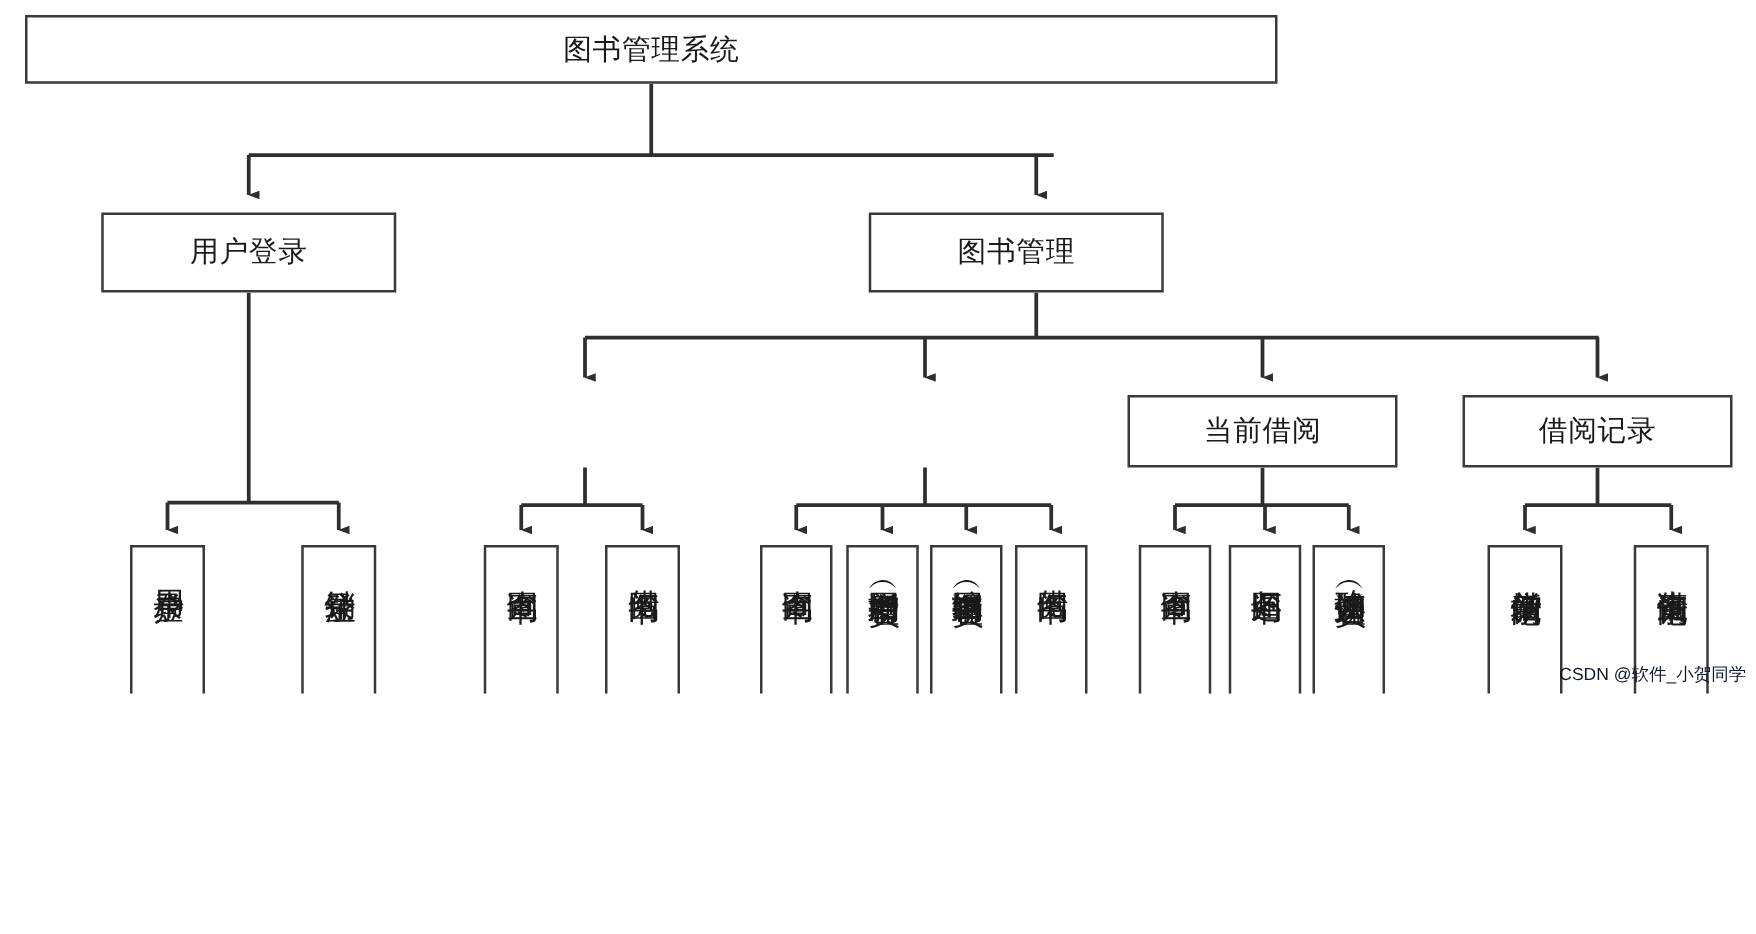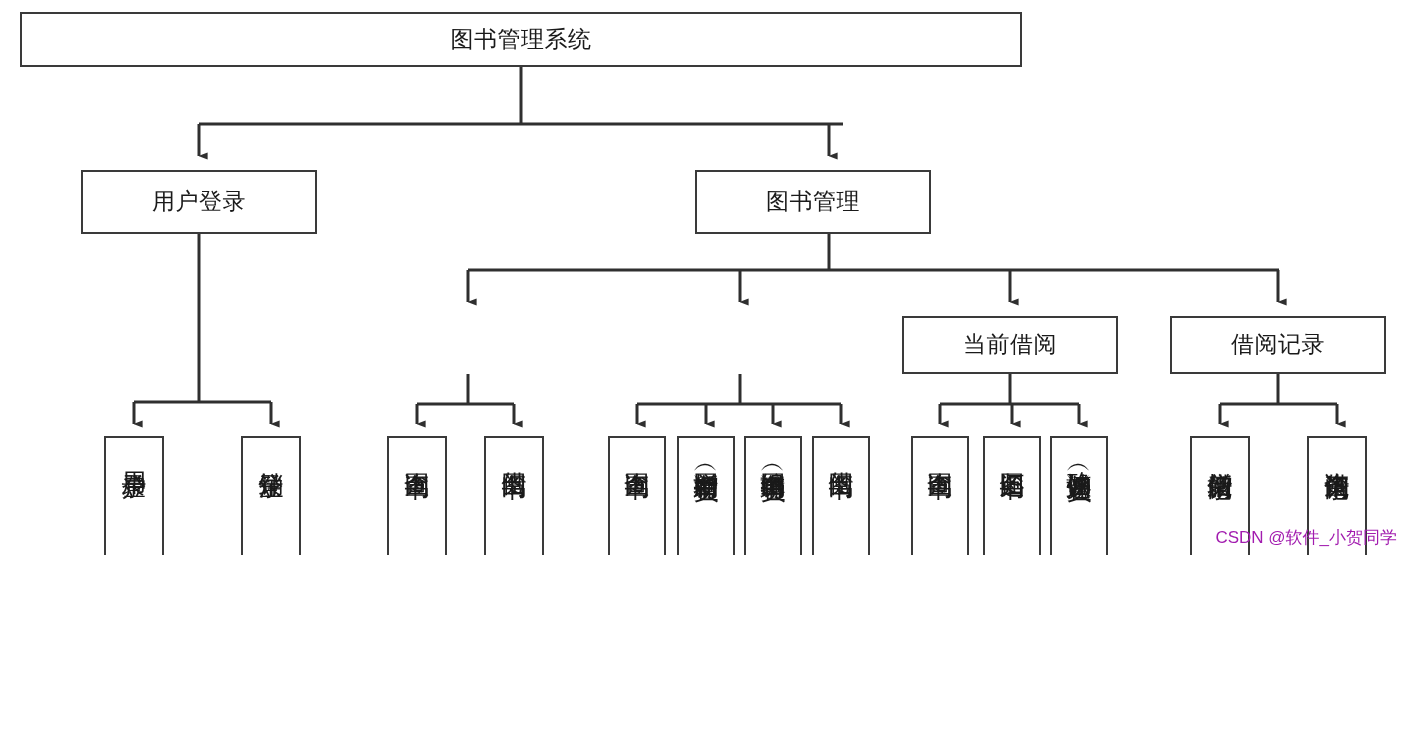--- a/index.html
+++ b/index.html
@@ -64,8 +64,8 @@
     position: absolute;
     right: 8px;
     bottom: 6px;
-    font-size: 17px;
-    color: #a21caf;
+    font-size: 14px;
+    color: #0f172a;
     z-index: 5;
     white-space: nowrap;
     font-family: "Liberation Sans", "DejaVu Sans", sans-serif;

